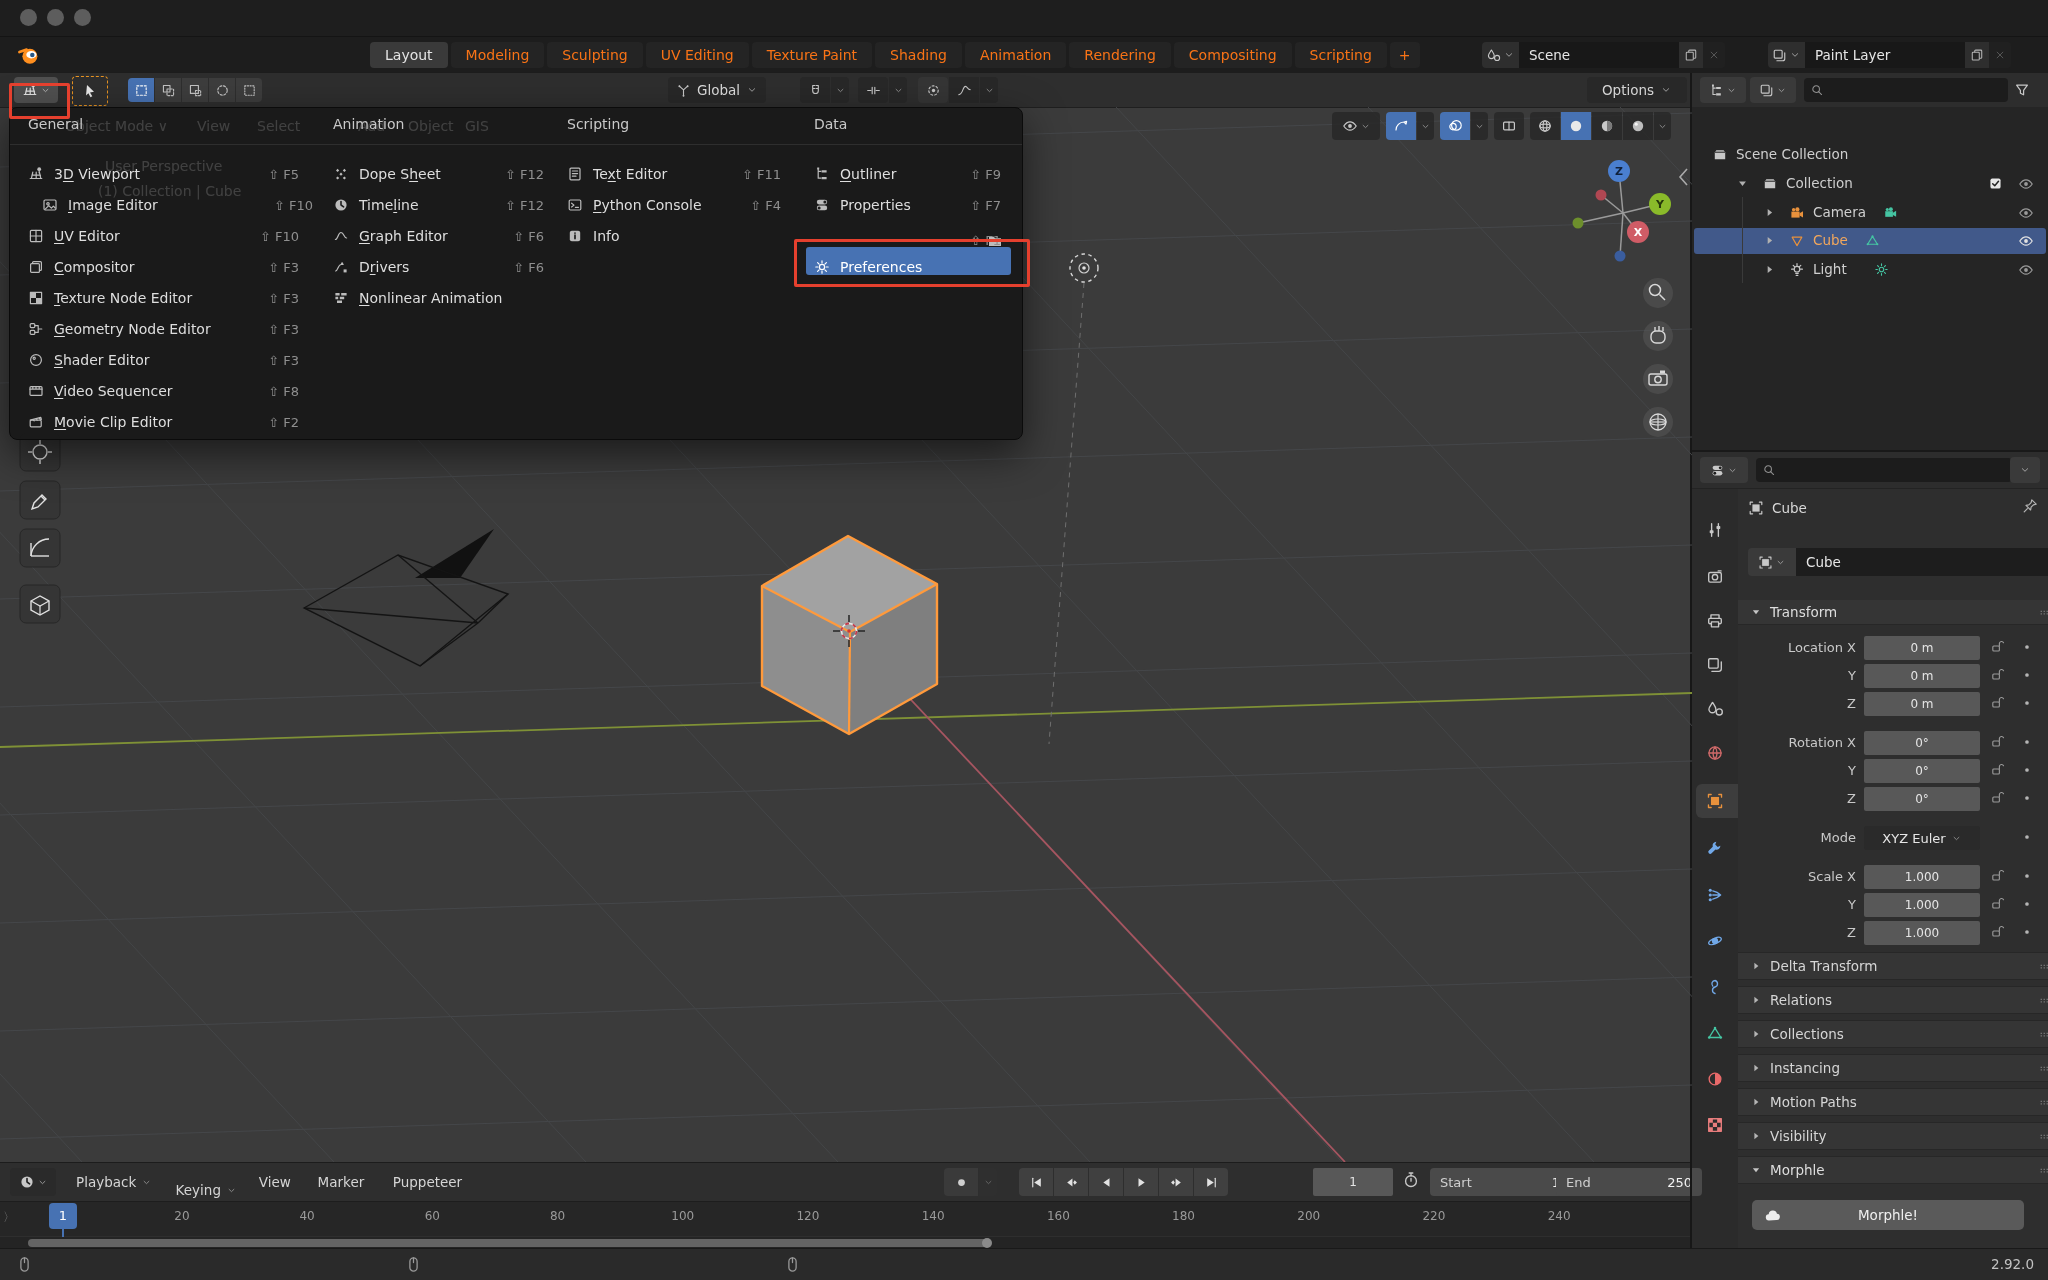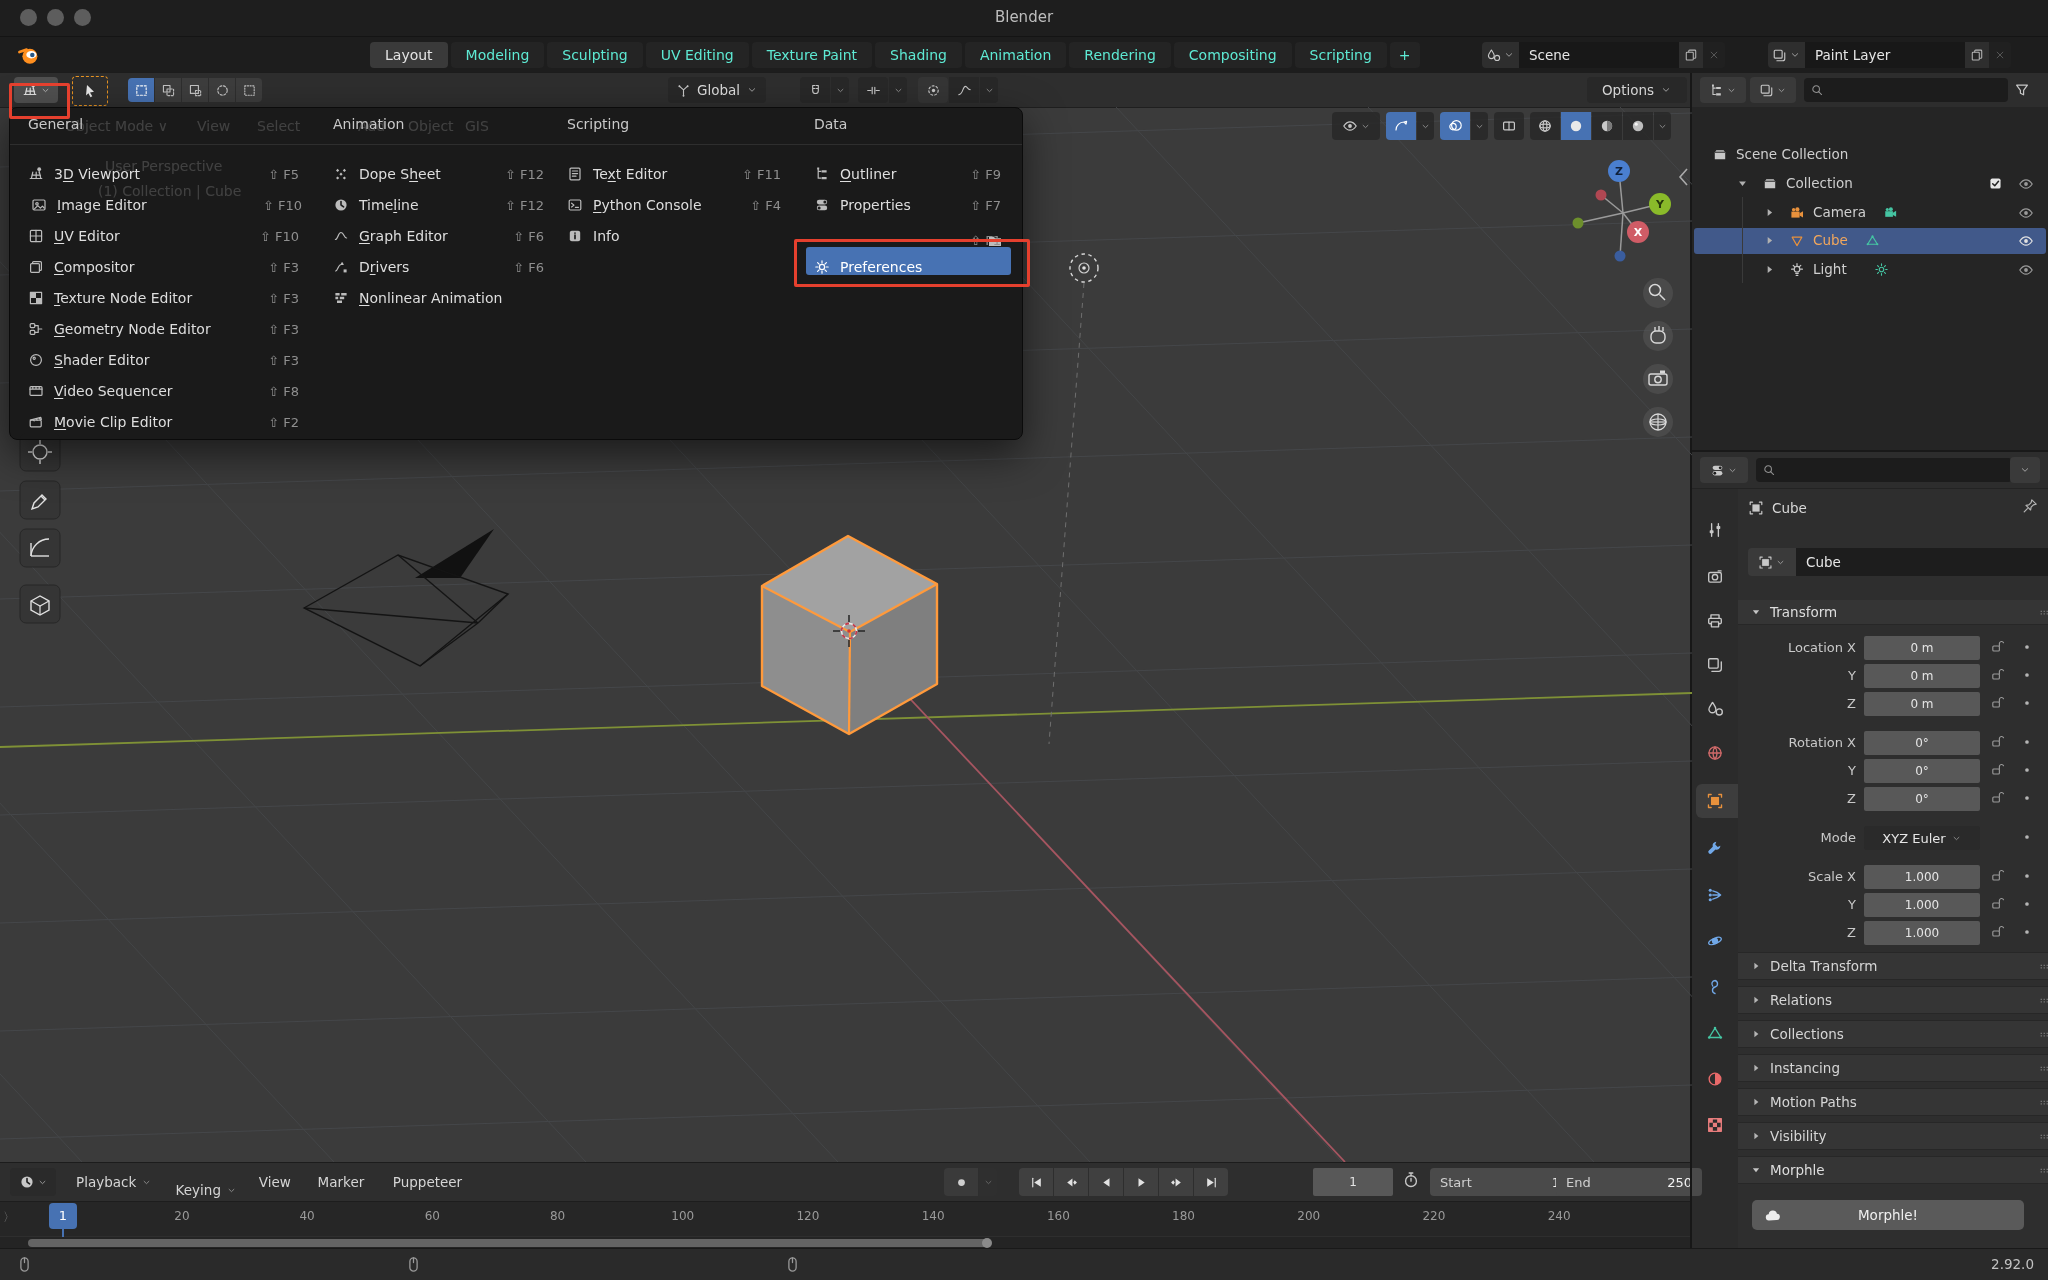--- a/index.html
+++ b/index.html
@@ -41,7 +41,6 @@
   <div class="tl" style="left:20px"></div>
   <div class="tl" style="left:47px"></div>
   <div class="tl" style="left:74px"></div>
-  <div id="win-title">Blender</div>
 </div>
 
 <div id="menubar">

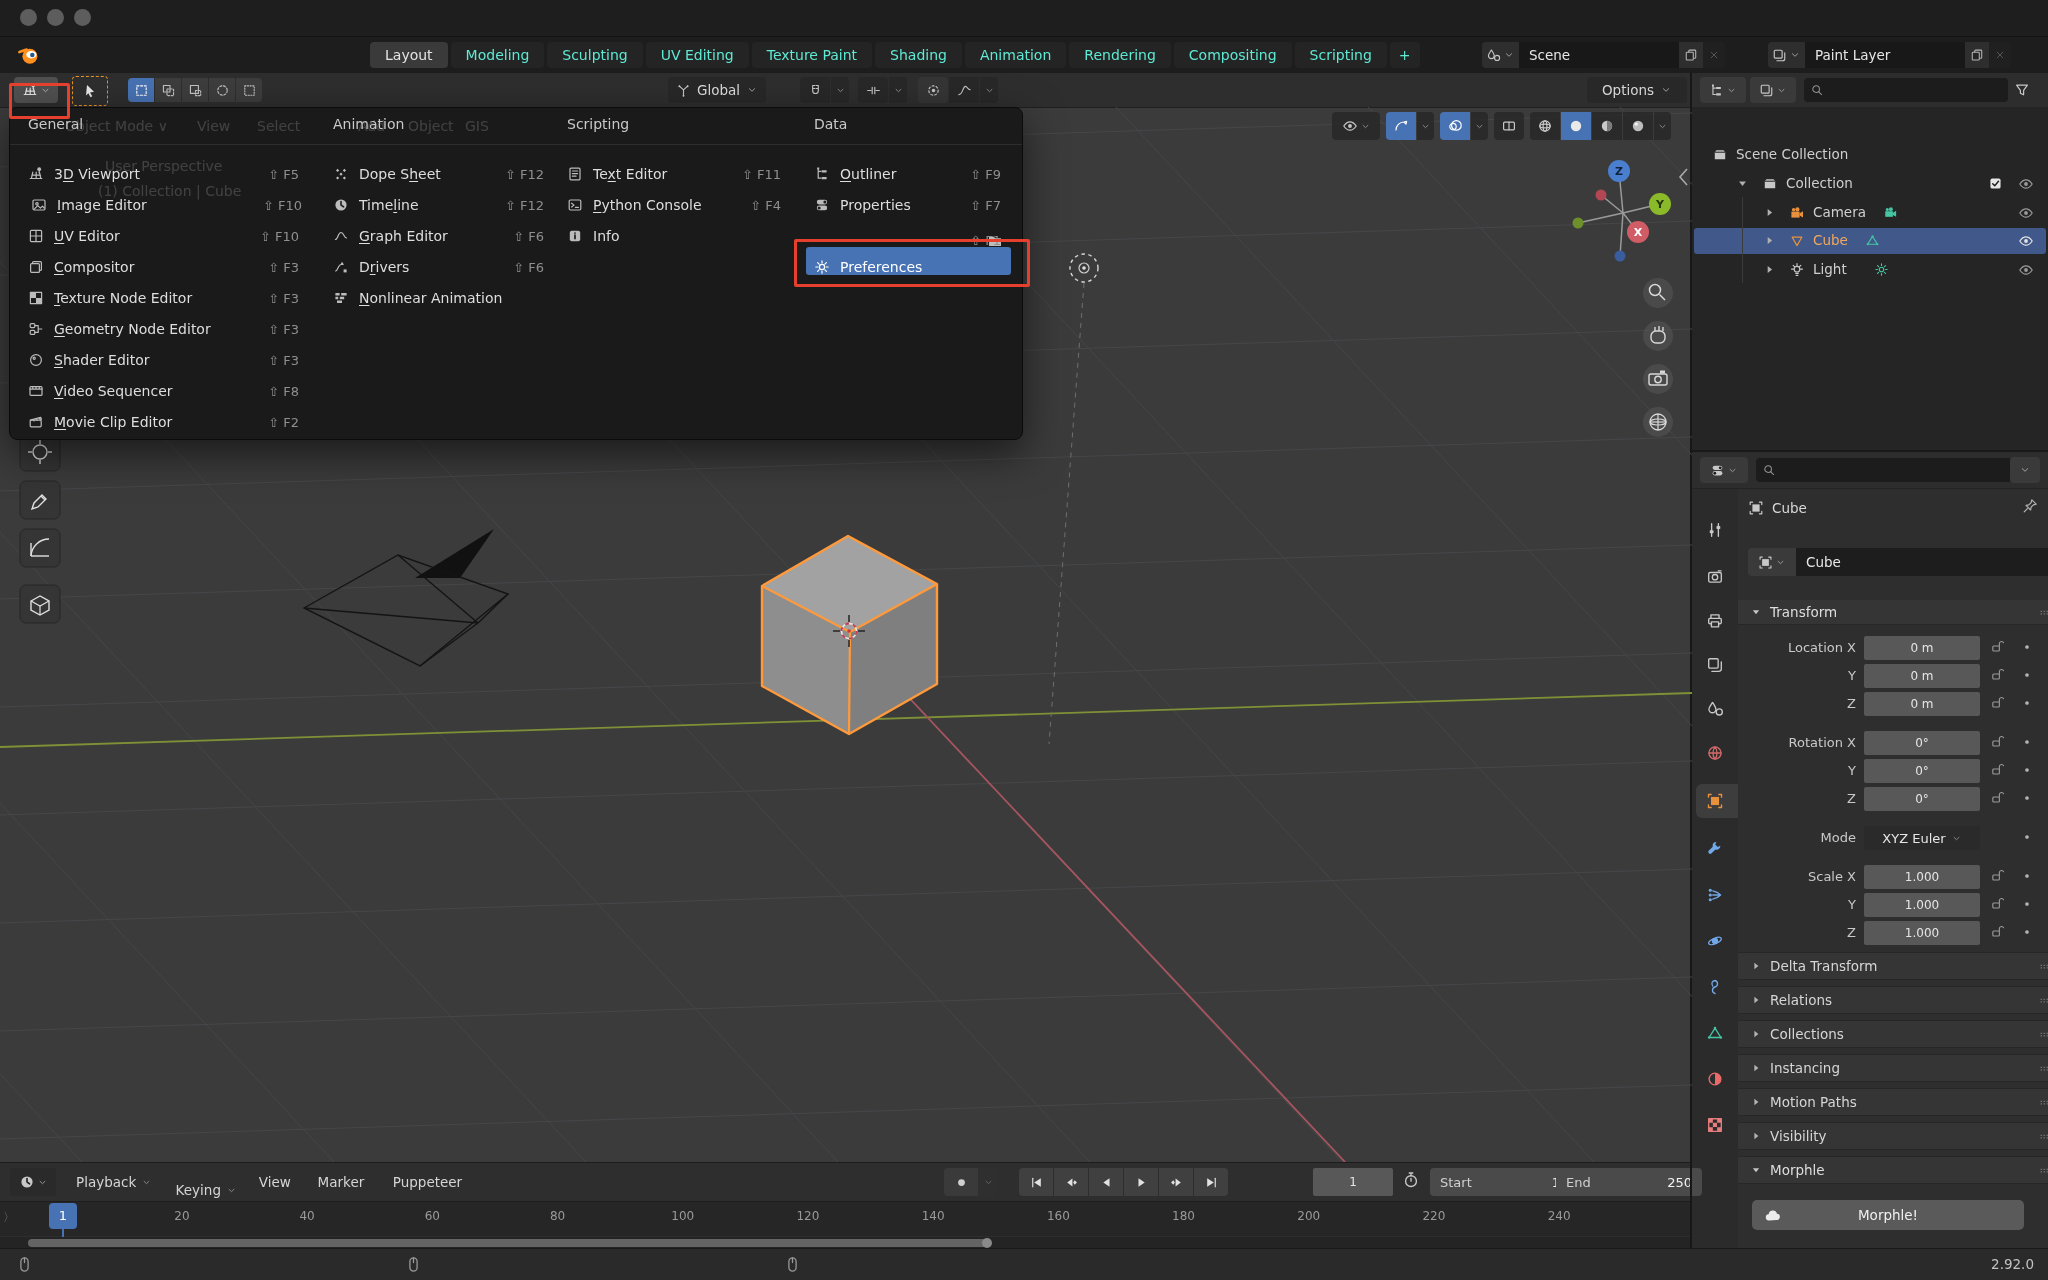--- a/index.html
+++ b/index.html
@@ -24,7 +24,7 @@
                border:1px solid #0b0b0b;border-radius:8px;box-shadow:0 14px 40px rgba(0,0,0,.55);z-index:5}
   .redbox{position:absolute;border:3px solid #e5402e;z-index:7;border-radius:2px}
   .mb-item{color:#cfcfcf;font-size:14px;padding:4px 2px;cursor:default}
-  .wtab{height:26px;line-height:26px;padding:0 15px;border-radius:4px;background:#242424;color:#5eead4;font-size:14px}
+  .wtab{height:26px;line-height:26px;padding:0 15px;border-radius:4px;background:#242424;color:#f97316;font-size:14px}
   .wtab.active{background:#3a3a3a;color:#e4e4e4}
   .ghost{position:absolute;color:#ffffff;opacity:.17;font-size:14px;white-space:nowrap}
   .menu-col-header{position:absolute;color:#c9c9c9;font-size:14px}

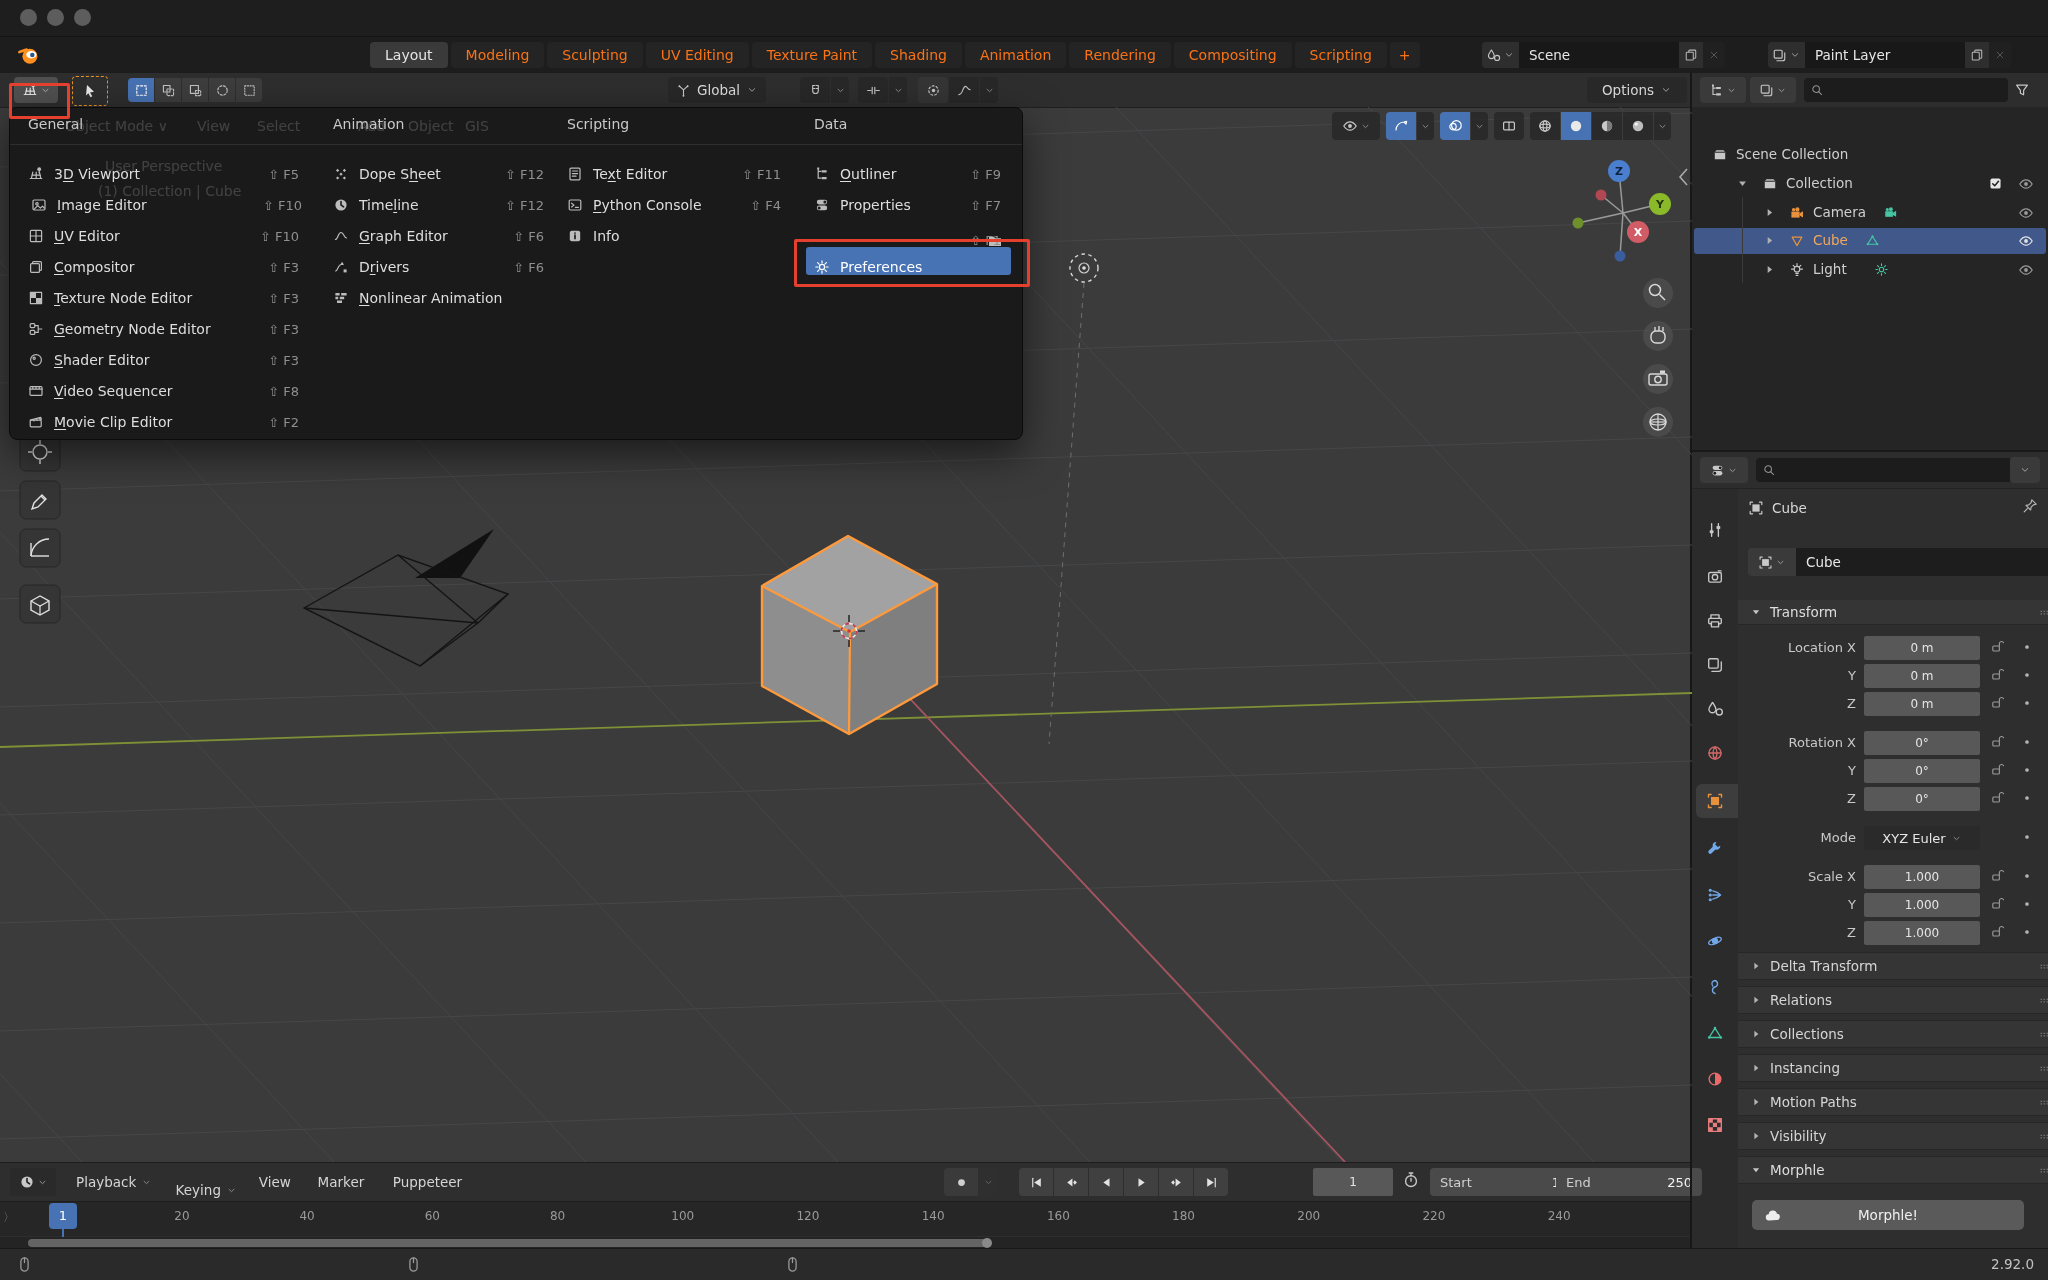--- a/index.html
+++ b/index.html
@@ -435,7 +435,7 @@
       <span style="margin-left:10px;white-space:nowrap">3<u>D</u> Viewport</span>
       <span class="sc">⇧ F5</span>
     </div>
-    <div class="menu-item" style="left: 21px; top: 77px; width: 273px;">
+    <div class="menu-item" style="left: 32px; top: 77px; width: 273px;">
       <span>
         <svg width="16" height="16" viewBox="0 0 16 16" style="display:block" fill="none" stroke="#bcbcbc" stroke-width="1.2" stroke-linecap="round" stroke-linejoin="round">
           <rect x="2" y="3" width="12" height="10" rx="1.2"></rect>

